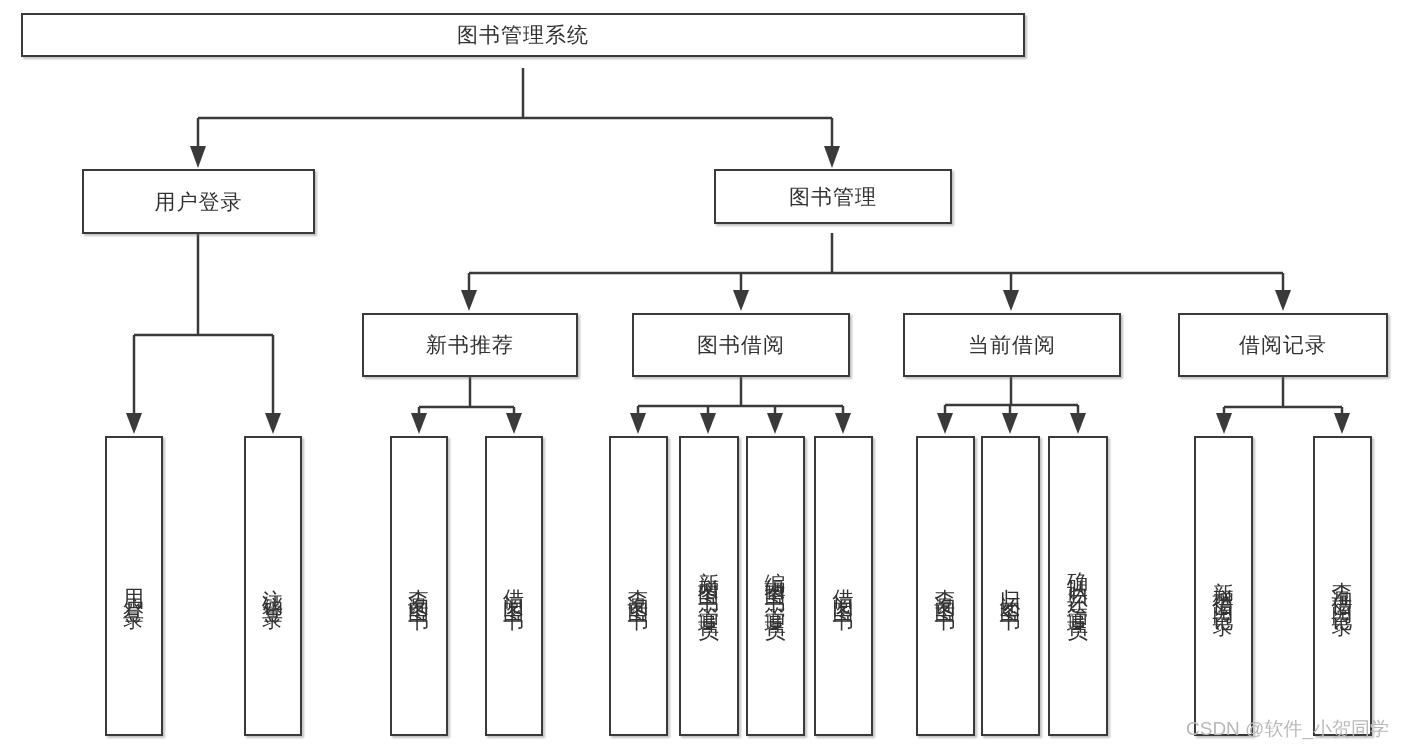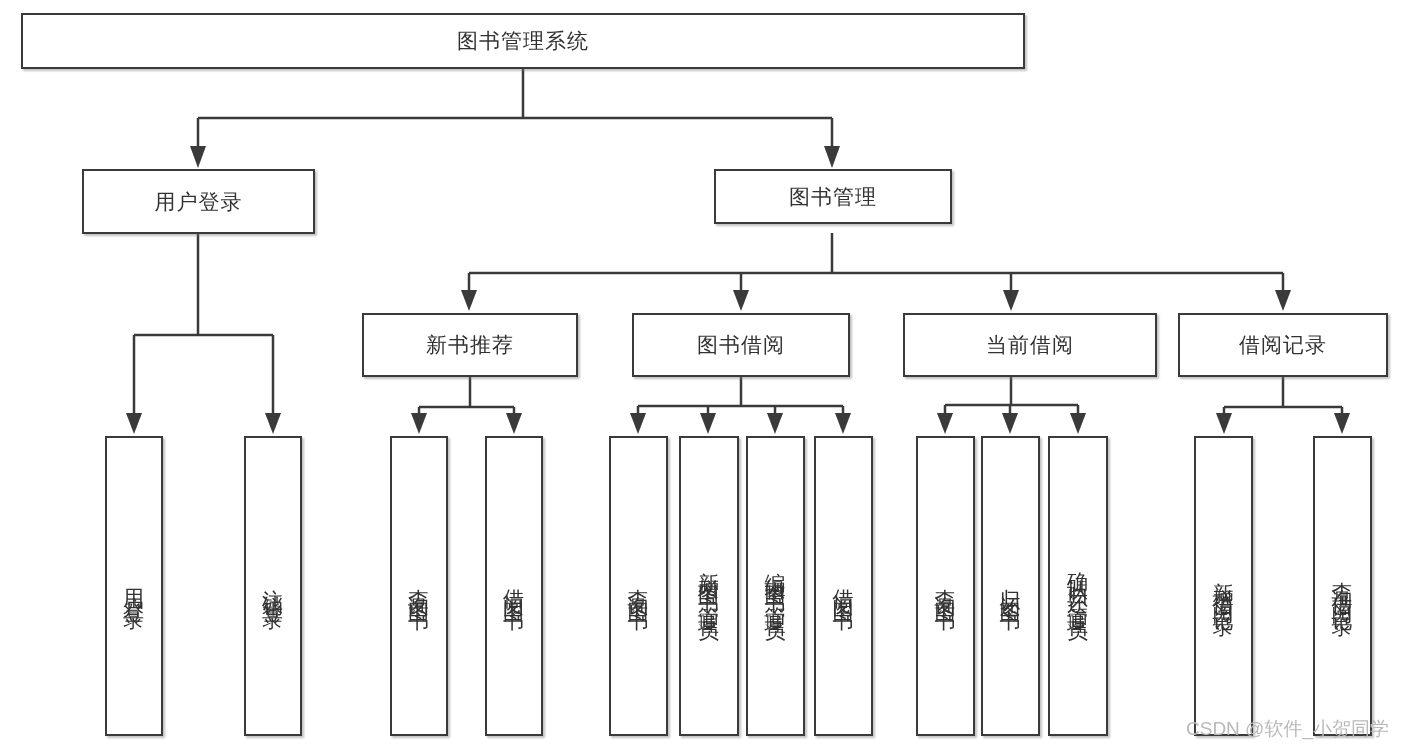--- a/index.html
+++ b/index.html
@@ -129,7 +129,7 @@
     <polygon points="1334,413 1350,413 1342,434"></polygon>
   </svg>
 
-  <div class="box" style="left:21px; top:13px; width:1004px; height:56px;">
+  <div class="box" style="left:21px; top:13px; width:1004px; height:44px;">
     <span class="h-label">图书管理系统</span>
   </div>
 

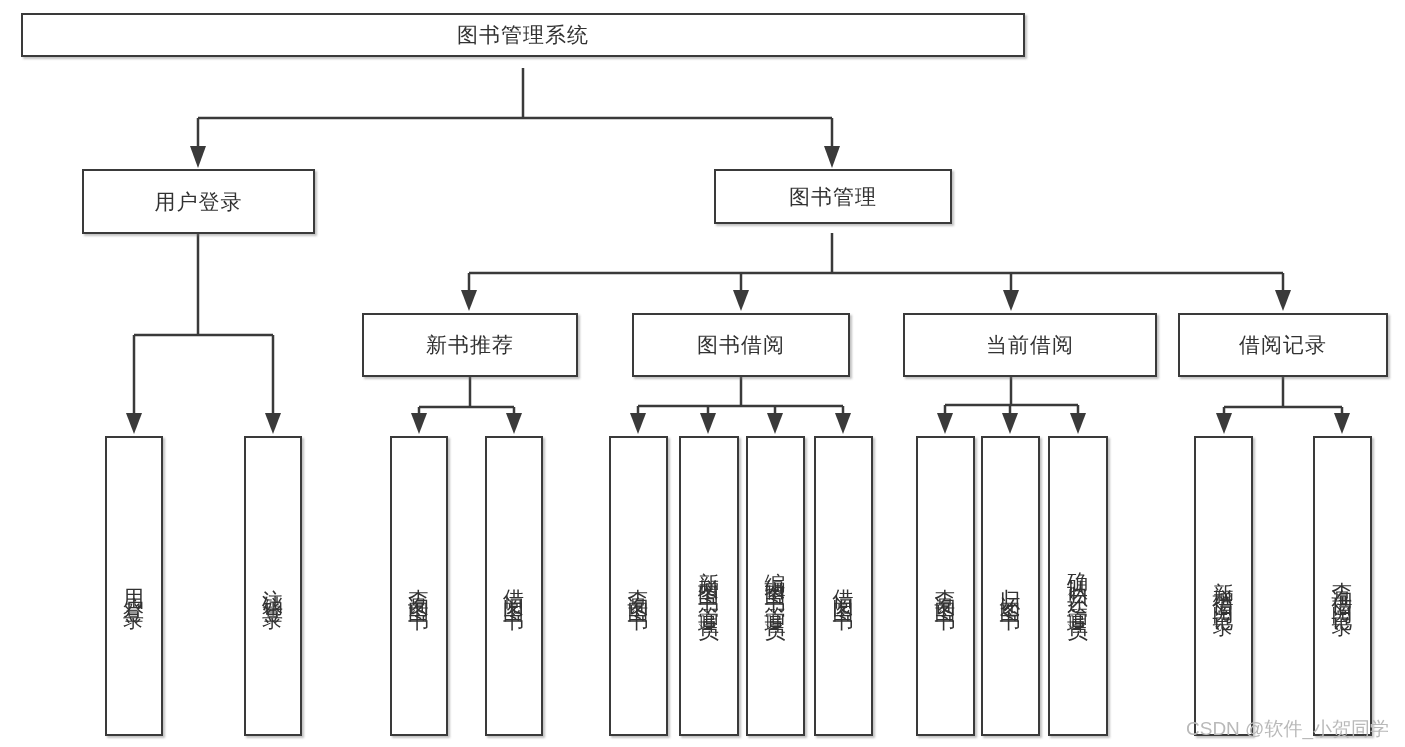--- a/index.html
+++ b/index.html
@@ -146,7 +146,7 @@
   <div class="box" style="left:362px; top:313px; width:216px; height:64px;">
     <span class="h-label">新书推荐</span>
   </div>
-  <div class="box" style="left:903px; top:313px; width:254px; height:64px;">
+  <div class="box" style="left:903px; top:313px; width:218px; height:64px;">
     <span class="h-label">当前借阅</span>
   </div>
   <div class="box" style="left:1178px; top:313px; width:210px; height:64px;text-align:right;">

